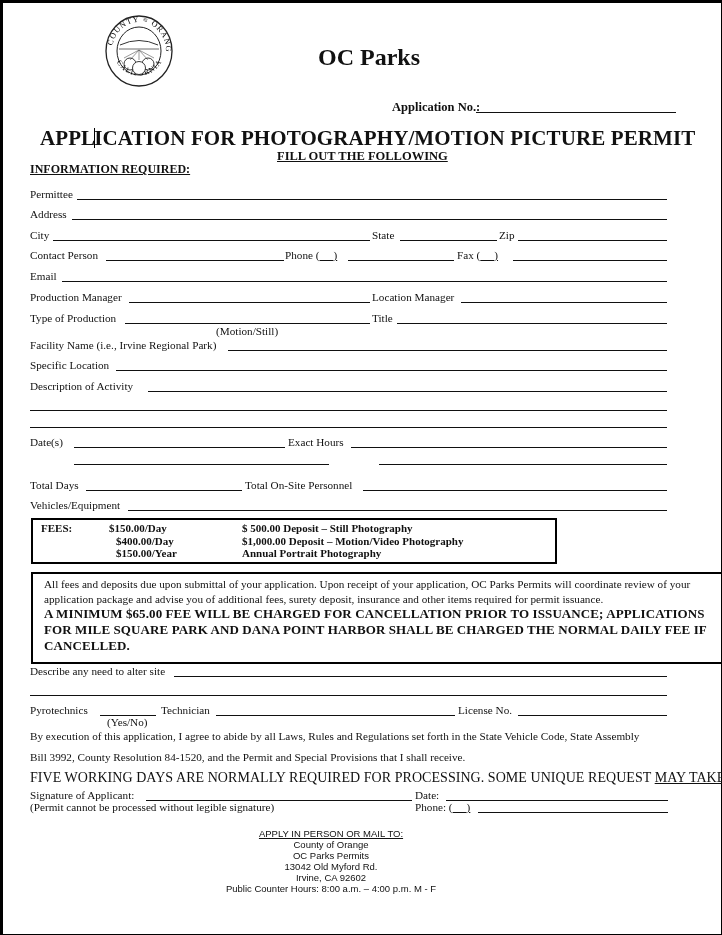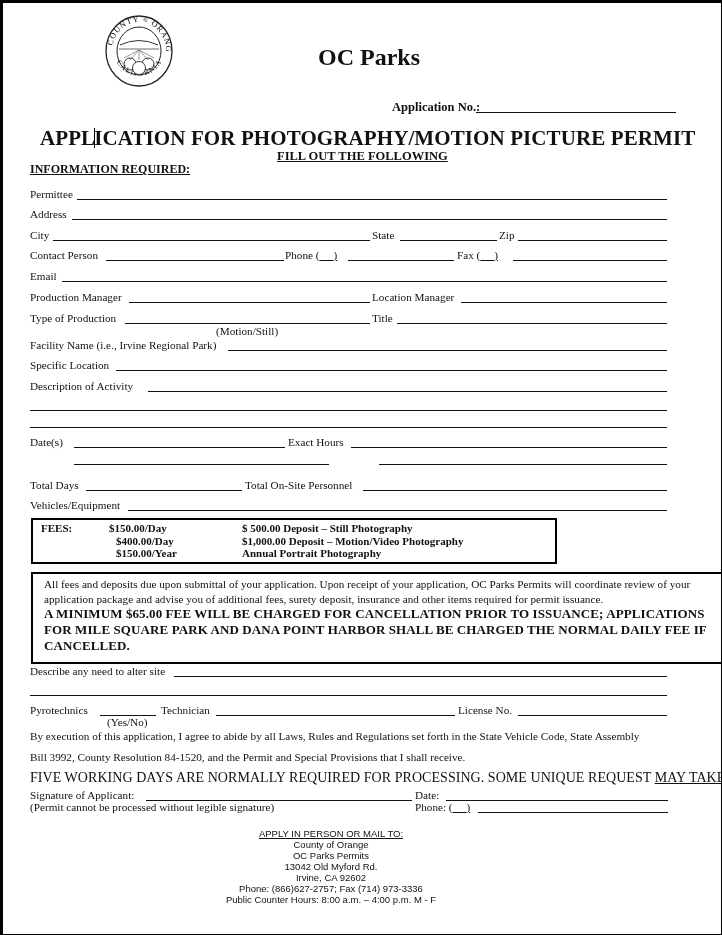--- a/index.html
+++ b/index.html
@@ -170,7 +170,6 @@
   <div>OC Parks Permits</div>
   <div>13042 Old Myford Rd.</div>
   <div>Irvine, CA  92602</div>
-  <div>Phone:  (866)627-2757; Fax (714) 973-3336</div>
   <div>Public Counter Hours: 8:00 a.m. – 4:00 p.m.  M - F</div>
 </div>
 

